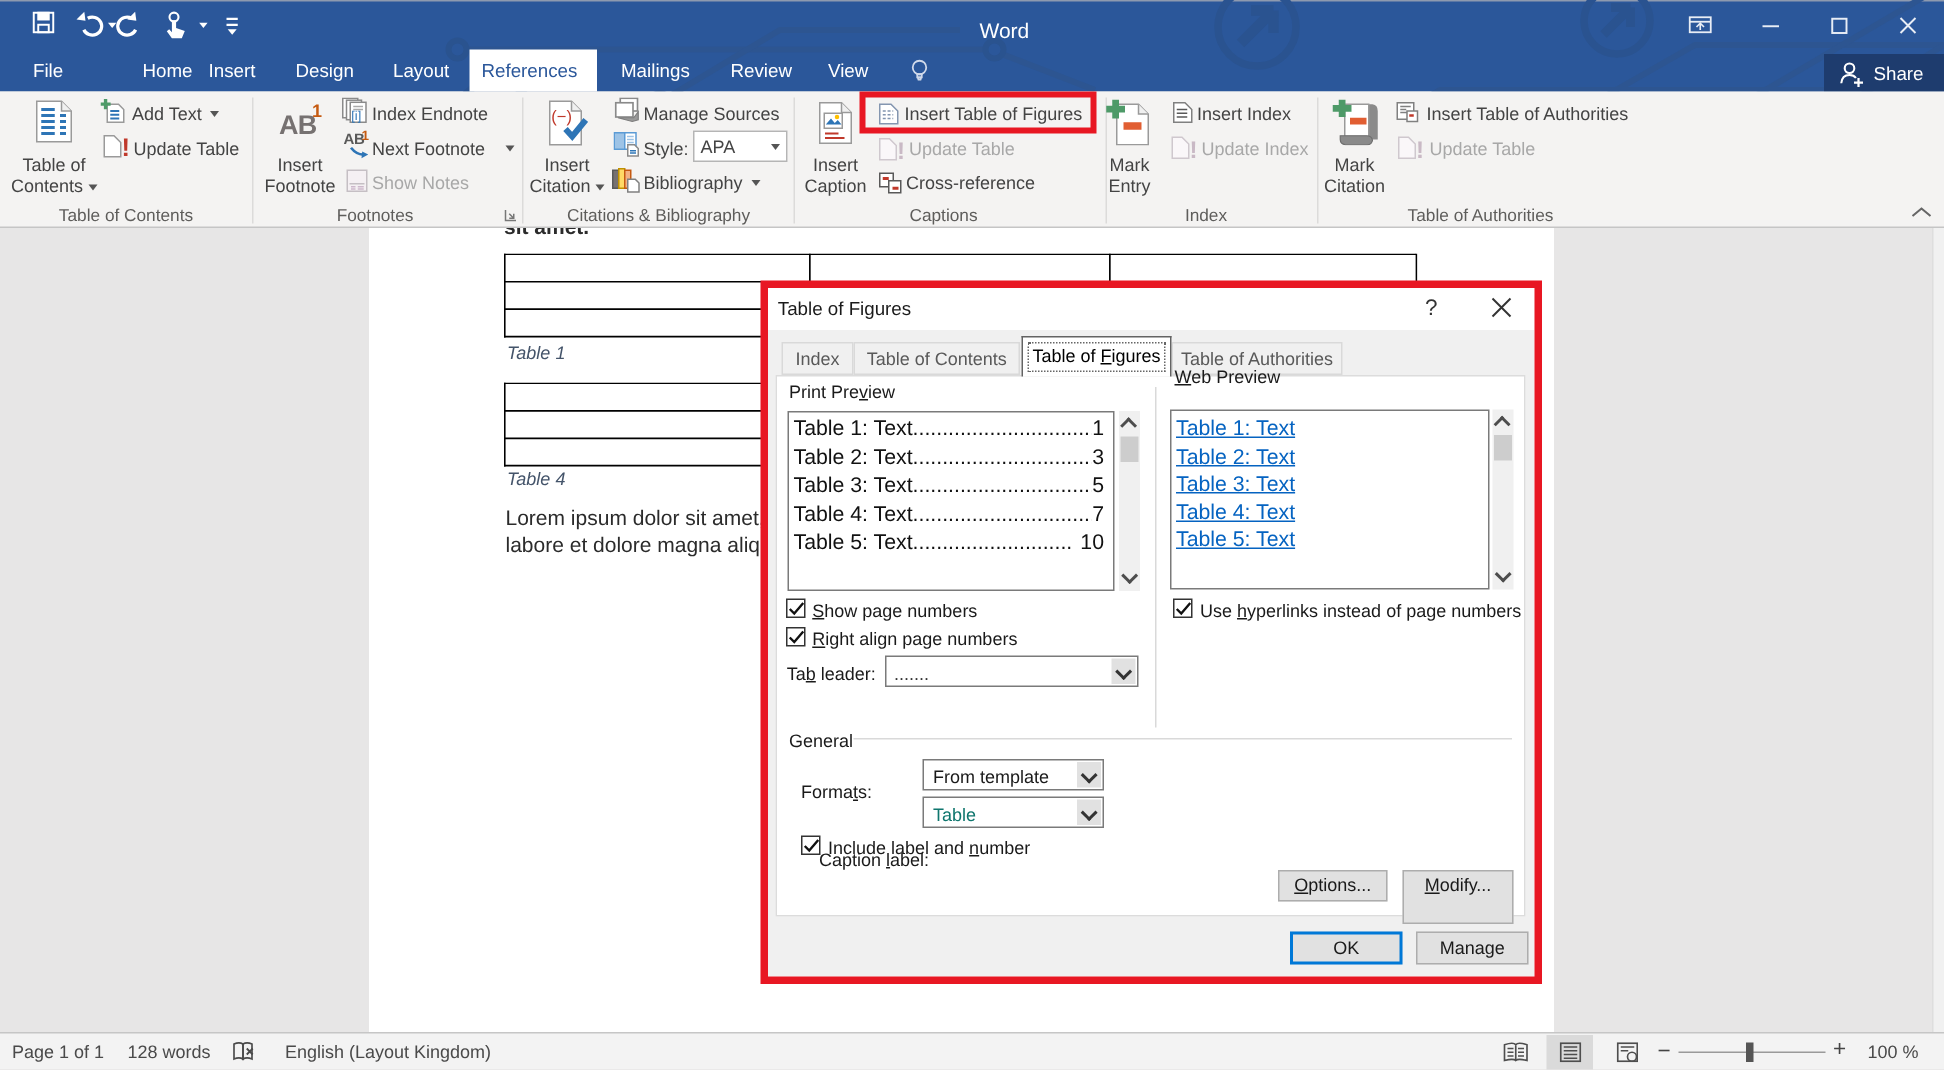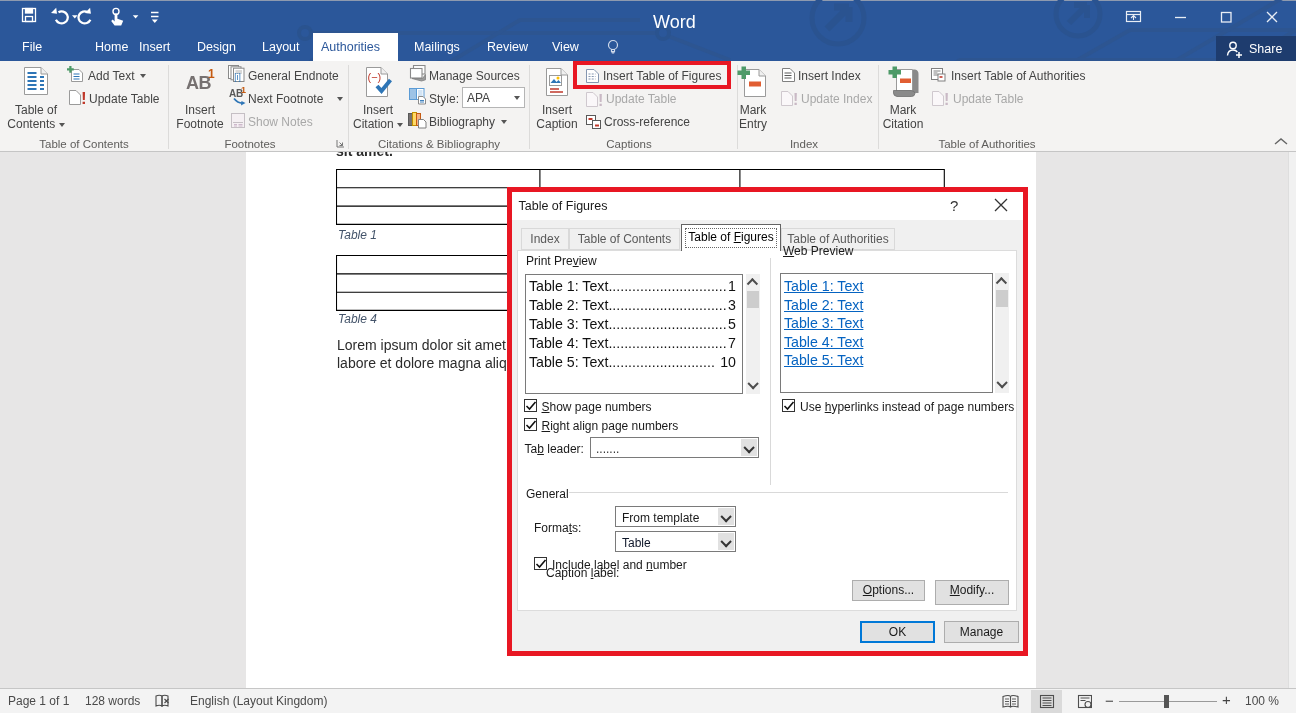--- a/index.html
+++ b/index.html
@@ -120,7 +120,7 @@
     </g>
     <path d="M131.8 12.5 l6 0 l-3 3.6z" fill="#fff"></path>
   </svg>
-  <div class="abs wtxt" style="left:653px;top:12px;font-size:18px;">Word</div>
+  <div class="abs wtxt" style="left:653px;top:12px;font-size:14px;">Word</div>
 
   <svg class="abs" style="left:1120px;top:8px;" width="170" height="18" viewBox="0 0 170 18">
     <g fill="none" stroke="#e8edf5" stroke-width="1.2">

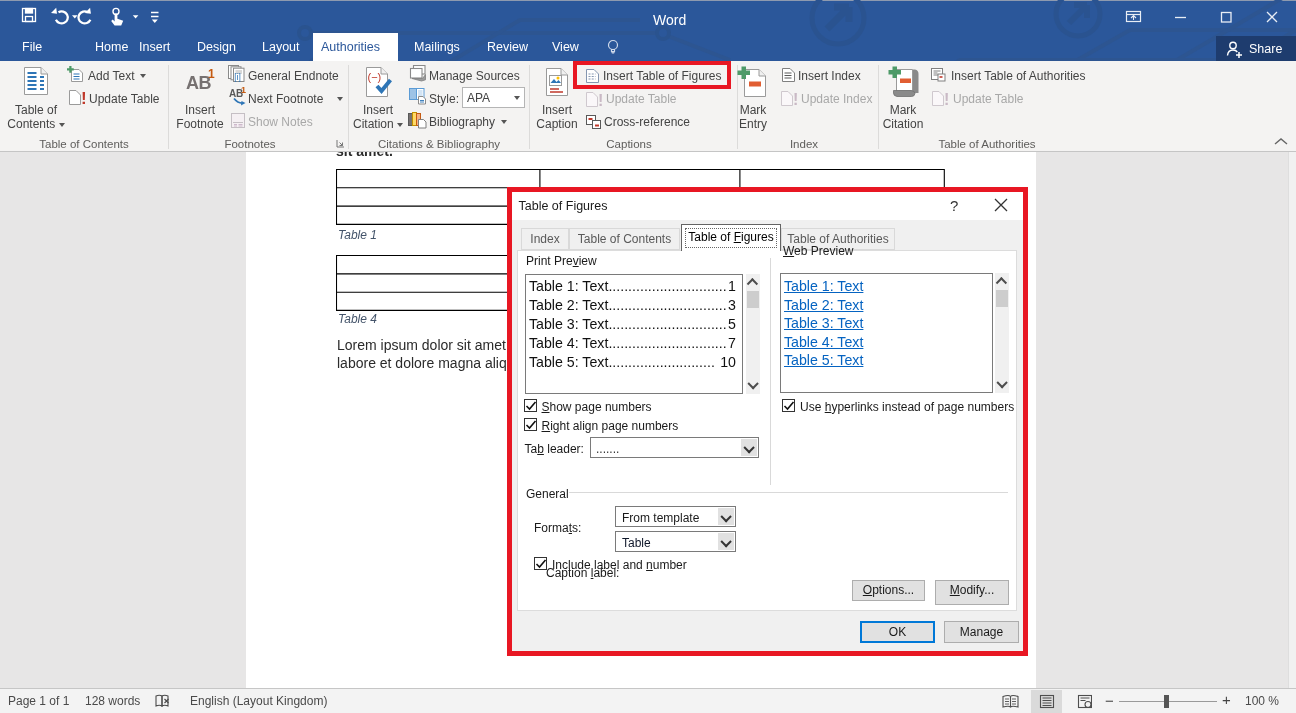--- a/index.html
+++ b/index.html
@@ -149,7 +149,7 @@
   <div class="tab" style="left:139px;">Insert</div>
   <div class="tab" style="left:197px;">Design</div>
   <div class="tab" style="left:262px;">Layout</div>
-  <div class="tab" style="left:321px;color:#2b579a;">Authorities</div>
+  <div class="tab" style="left:321px;color:#2b579a;">References</div>
   <div class="tab" style="left:414px;">Mailings</div>
   <div class="tab" style="left:487px;">Review</div>
   <div class="tab" style="left:552px;">View</div>

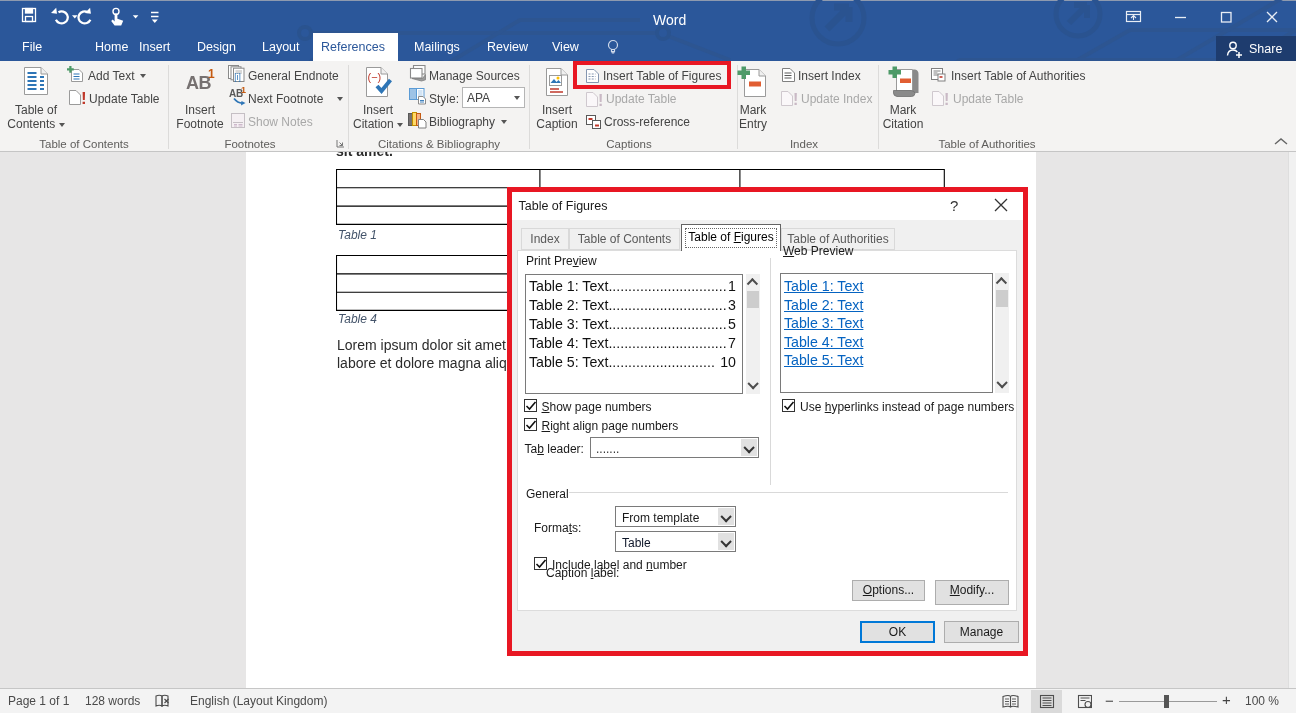--- a/index.html
+++ b/index.html
@@ -211,7 +211,7 @@
       </g>
     <text x="6.2" y="15" font-size="8.5" fill="#2e75b6" font-family="Liberation Sans">[i]</text>
   </svg>
-  <div class="rbtn" style="left:248px;top:6.5px;">General Endnote</div>
+  <div class="rbtn" style="left:248px;top:6.5px;">Index Endnote</div>
   <div class="abs" style="left:229px;top:27px;font-size:10px;font-weight:bold;letter-spacing:-0.3px;color:#595959;">AB</div>
   <div class="abs" style="left:241px;top:24px;font-size:9px;font-weight:bold;color:#c55a11;">1</div>
   <svg class="abs" style="left:233px;top:36px;" width="14" height="9" viewBox="0 0 14 9">

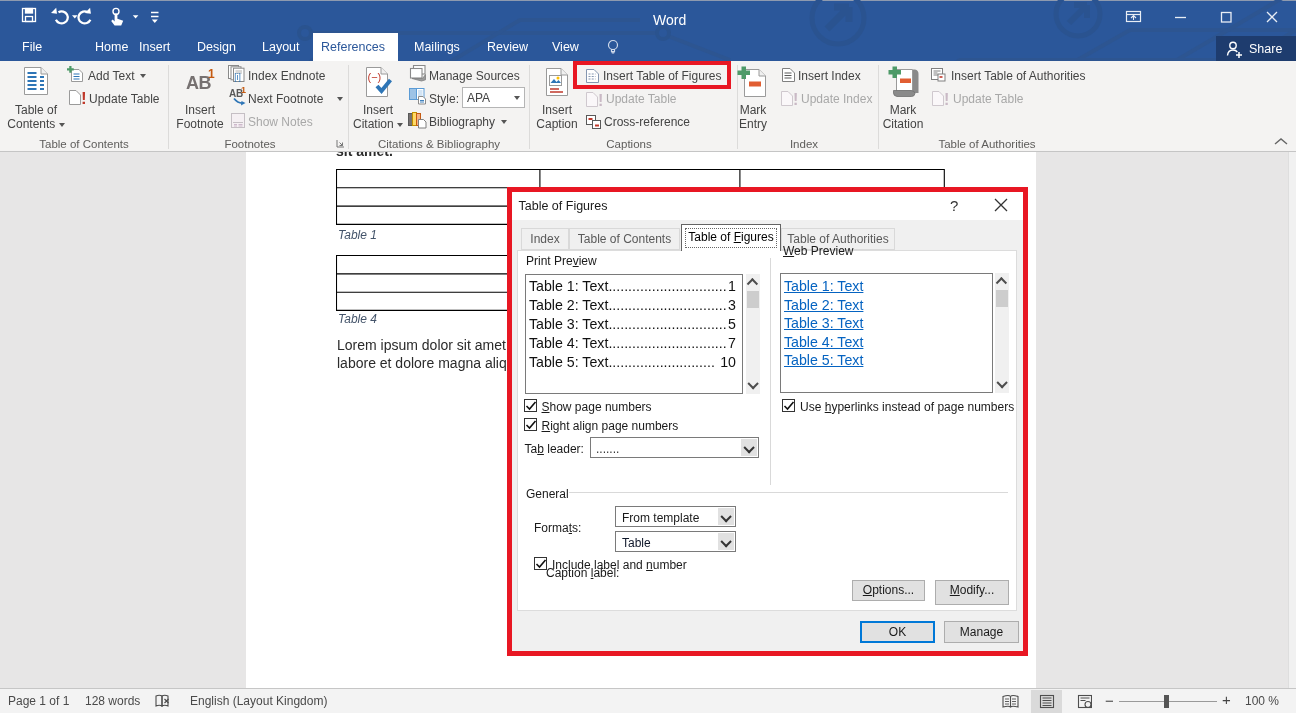--- a/index.html
+++ b/index.html
@@ -450,7 +450,7 @@
   </div>
   <div class="lbl" style="left:34px;top:344px;margin-top:30px;">Caption <u>l</u>abel:</div>
   <div class="combo" style="left:103px;top:339px;width:121px;height:21px;">
-    <div style="position:absolute;left:6px;top:4px;font-size:12px;color:#0f172a;text-align:center;">Table</div>
+    <div style="position:absolute;left:6px;top:4px;font-size:12px;color:#0f766e;text-align:center;">Table</div>
     <div class="combobtn">
         <div class="chev" style="left:4px;top:5px;transform:rotate(-45deg);border-color:#333;"></div>
       </div>

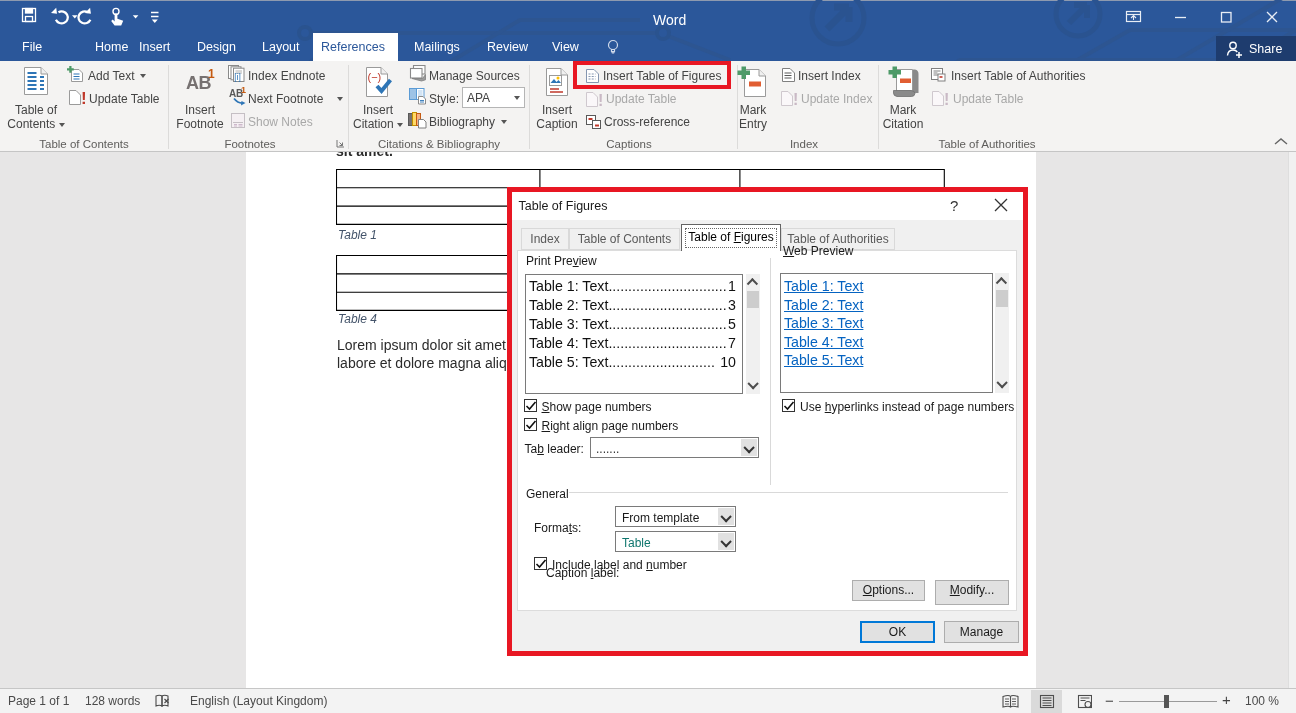--- a/index.html
+++ b/index.html
@@ -461,7 +461,7 @@
     </svg>
   <div class="lbl" style="left:40px;top:366px;">Include label and <u>n</u>umber</div>
   <div class="btn" style="left:340px;top:388px;width:73px;height:21px;line-height:19px;"><u>O</u>ptions...</div>
-  <div class="btn" style="left:423px;top:388px;width:74px;height:25px;line-height:19px;"><u>M</u>odify...</div>
+  <div class="btn" style="left:423px;top:388px;width:74px;height:36px;line-height:19px;"><u>M</u>odify...</div>
 
   <div class="btn" style="left:348px;top:429px;width:75px;height:22px;line-height:18px;border:2px solid #0078d7;">OK</div>
   <div class="btn" style="left:432px;top:429px;width:75px;height:22px;line-height:20px;">Manage</div>

